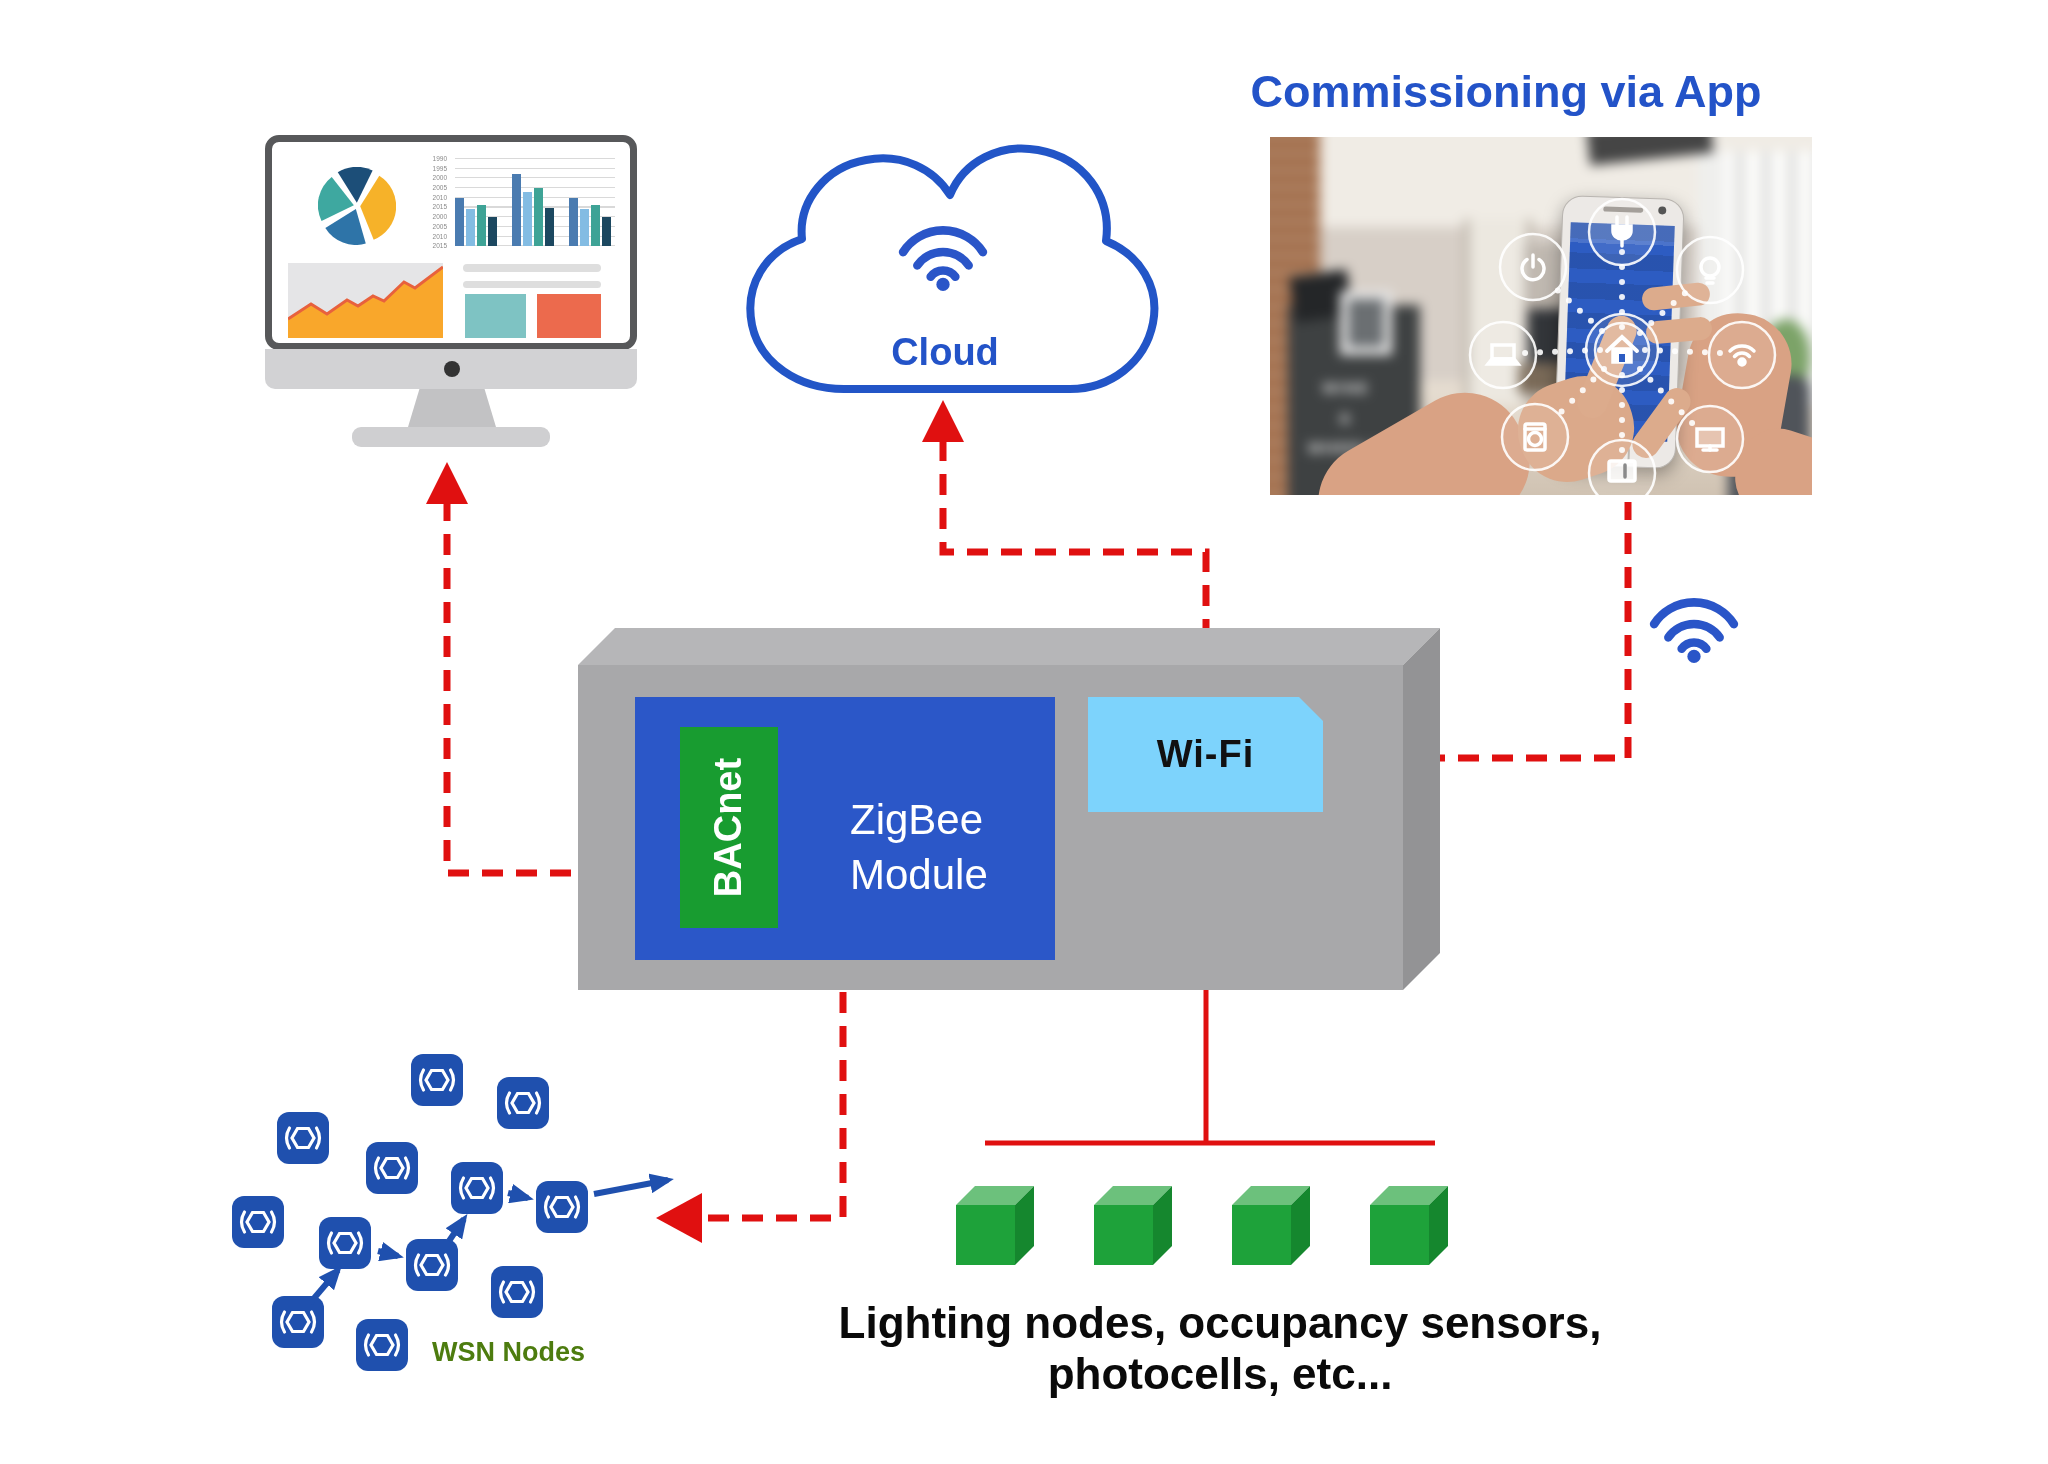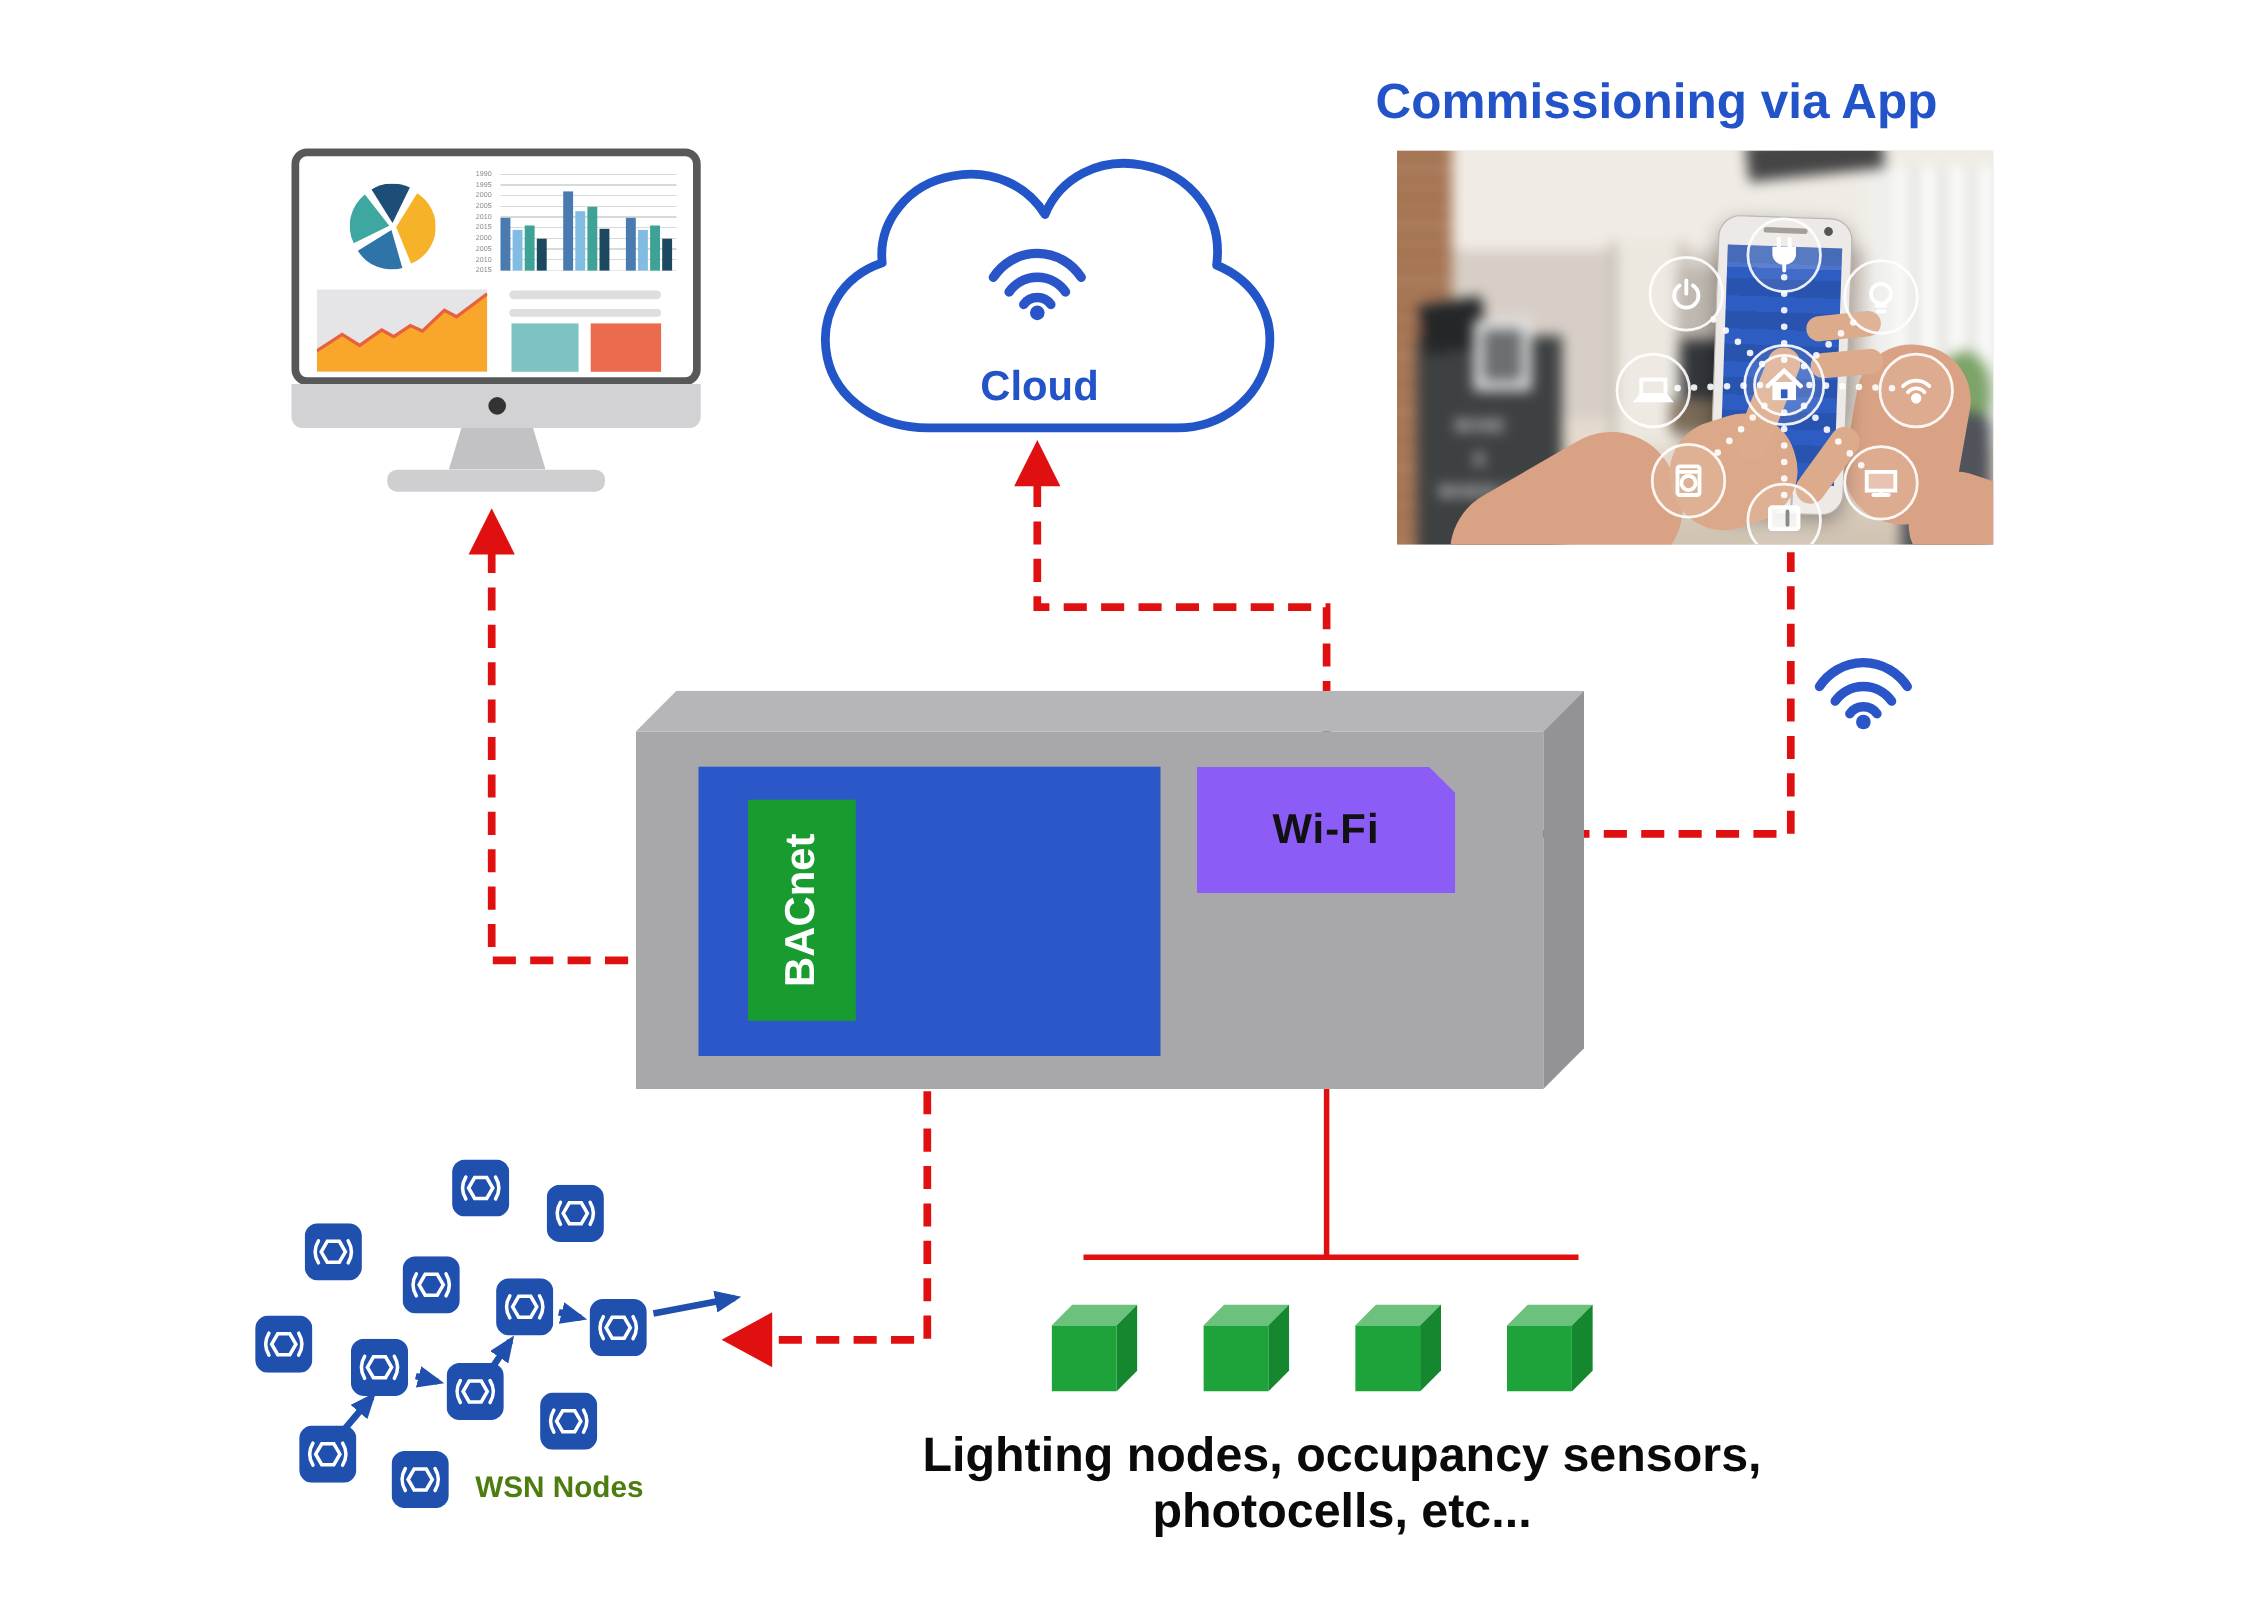--- a/index.html
+++ b/index.html
@@ -33,7 +33,7 @@
   .bacnet{left:680px;top:727px;width:98px;height:201px;background:#189C30;z-index:4;
           display:flex;align-items:center;justify-content:center;}
   .bacnet span{transform:rotate(-90deg);color:#fff;font-size:38px;font-weight:bold;white-space:nowrap;}
-  .port{width:235px;background:#8b5cf6;z-index:4;display:flex;align-items:center;justify-content:center;
+  .port{width:235px;background:#7dd3fc;z-index:4;display:flex;align-items:center;justify-content:center;
         clip-path:polygon(0 0,calc(100% - 24px) 0,100% 24px,100% 100%,0 100%);
         font-size:38px;font-weight:600;letter-spacing:1px;color:#111;}
   .wifi-port{left:1088px;top:697px;height:115px;}

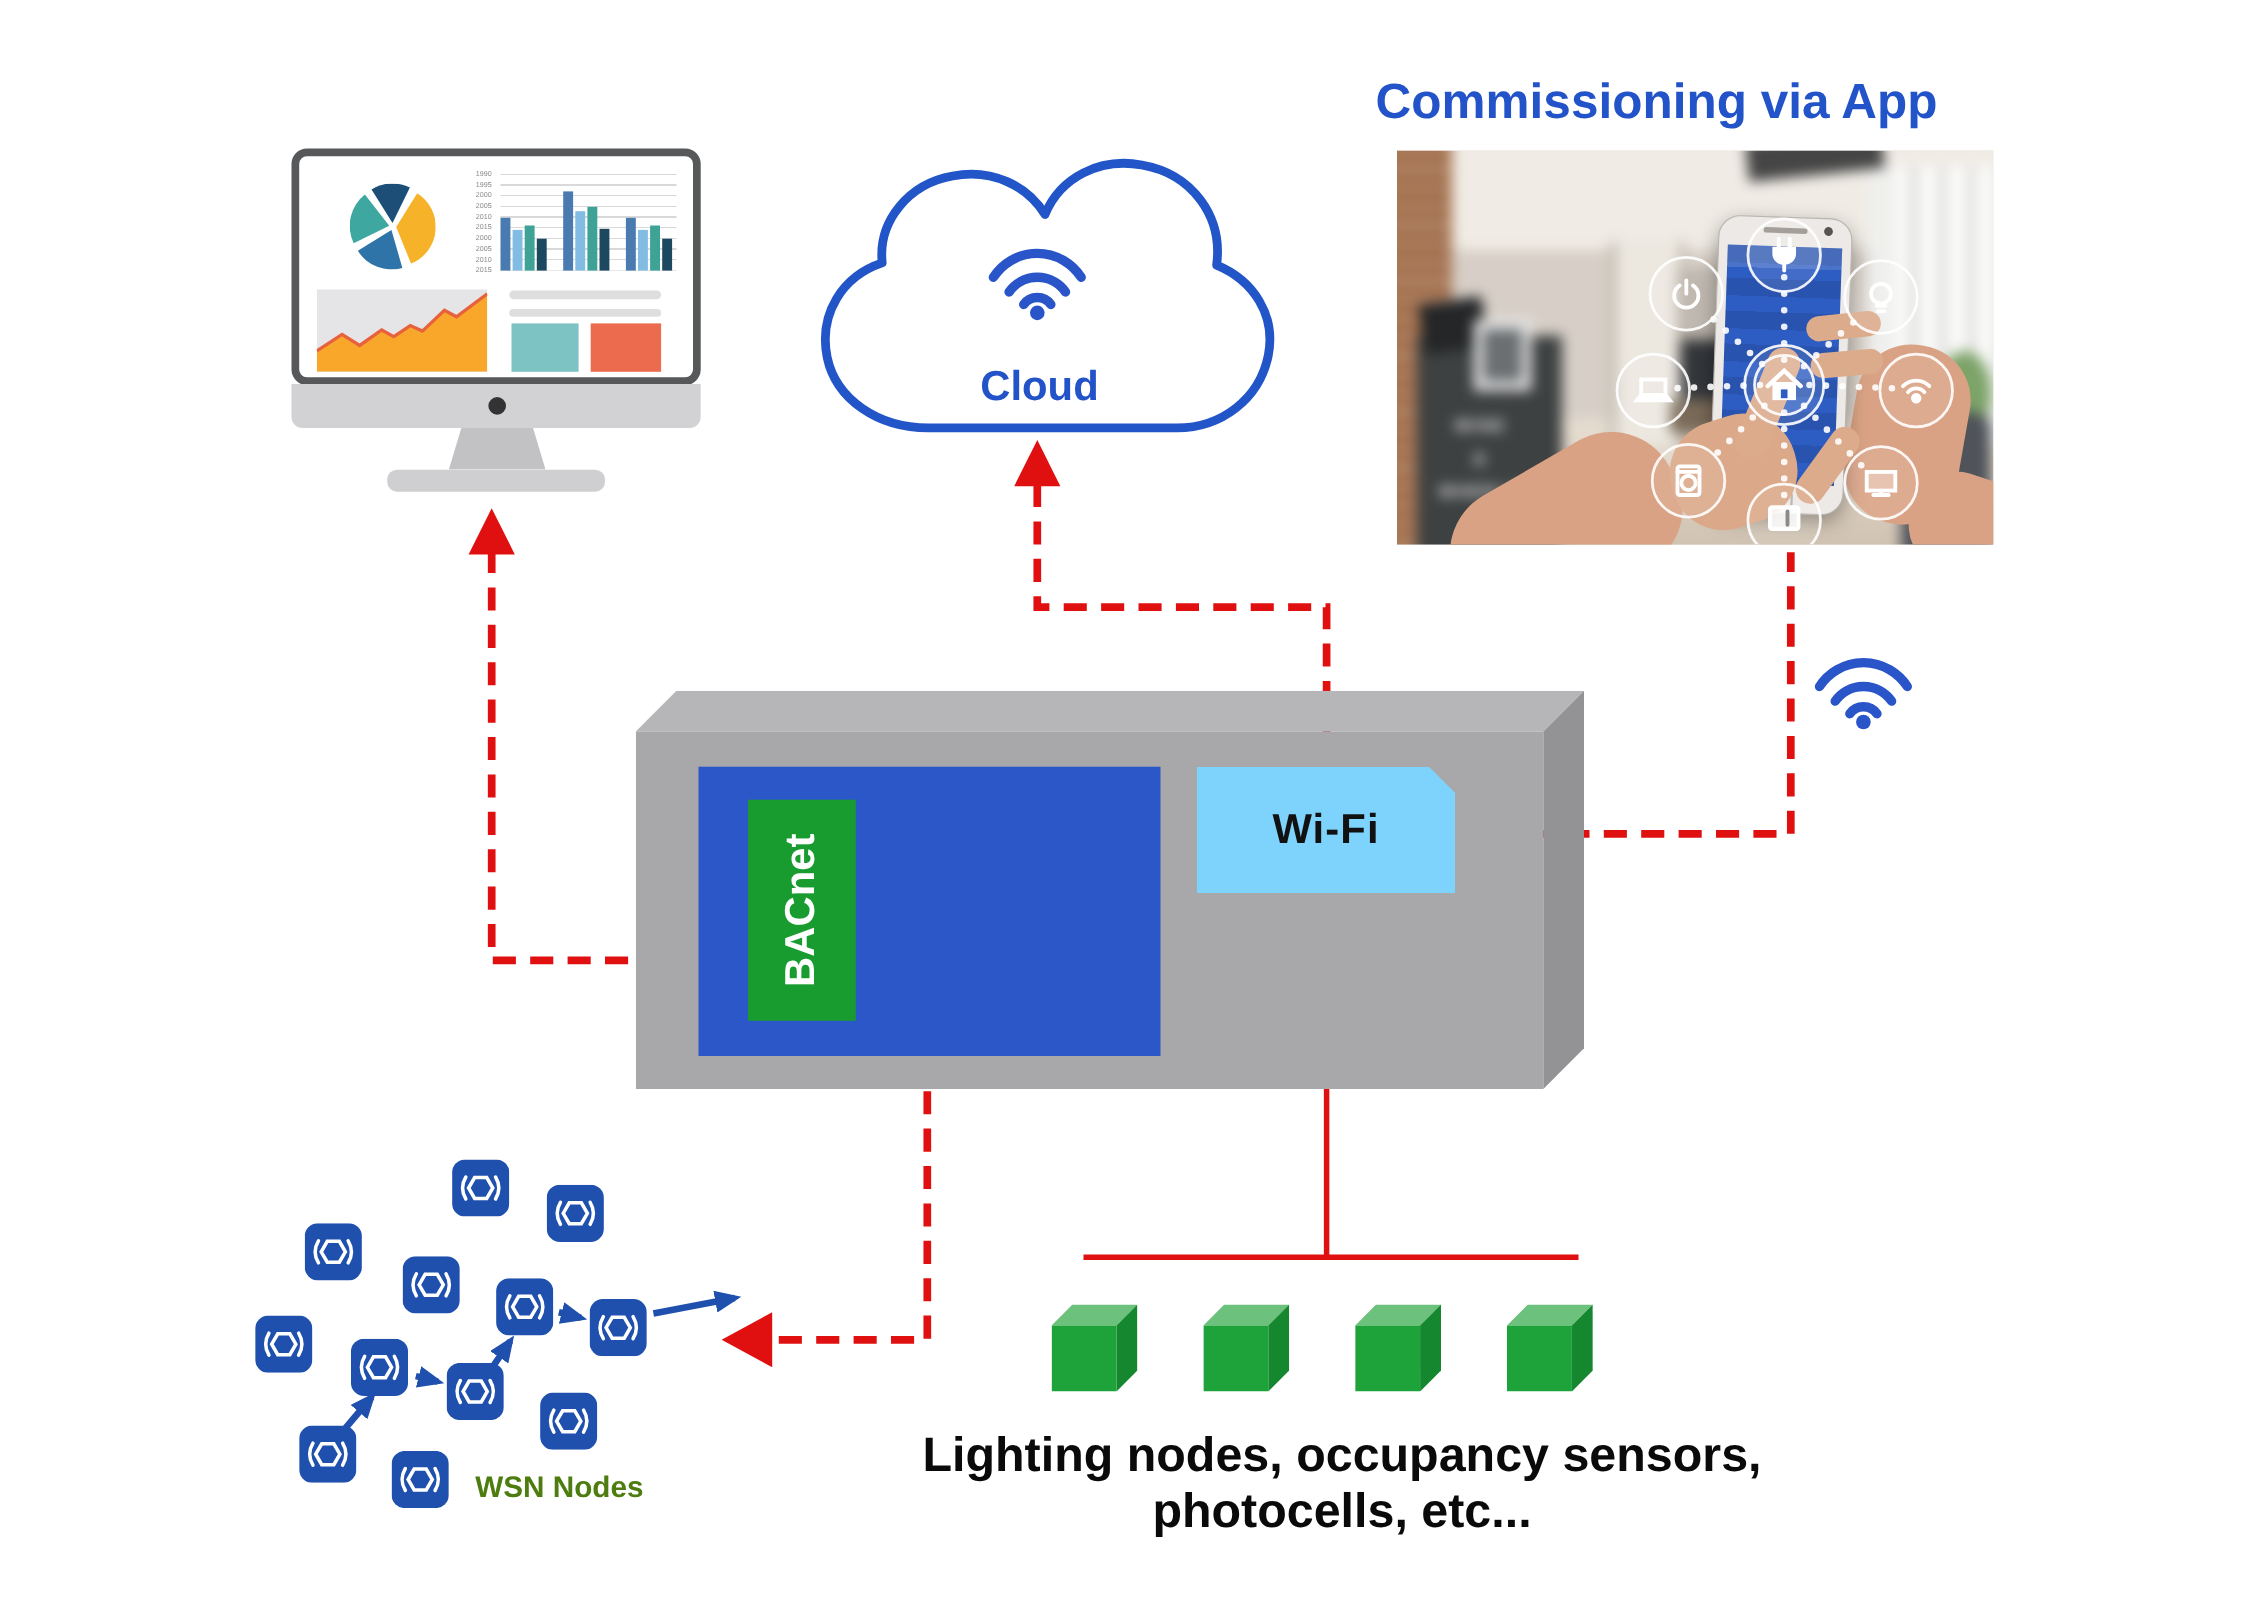--- a/index.html
+++ b/index.html
@@ -280,6 +280,10 @@
     <rect x="0" y="37" width="825" height="325" fill="#A8A8AA"></rect>
   </svg>
   <div class="abs blue-module"></div>
+  <div class="abs zigbee-text">
+    <div>ZigBee</div>
+    <div>Module</div>
+  </div>
   <div class="abs bacnet">
     <span>BACnet</span>
   </div>

